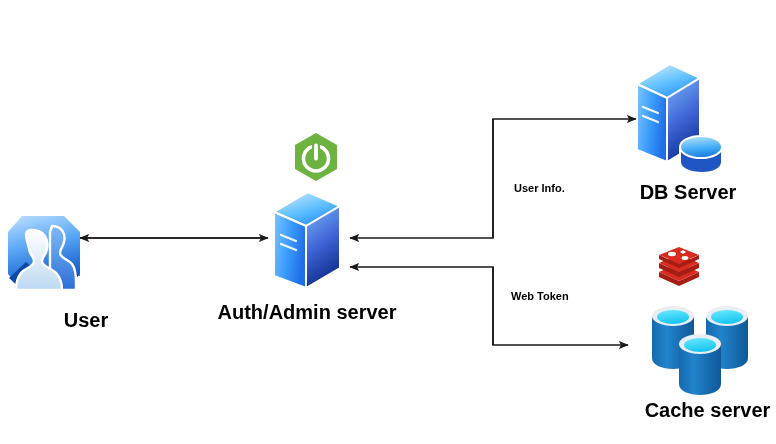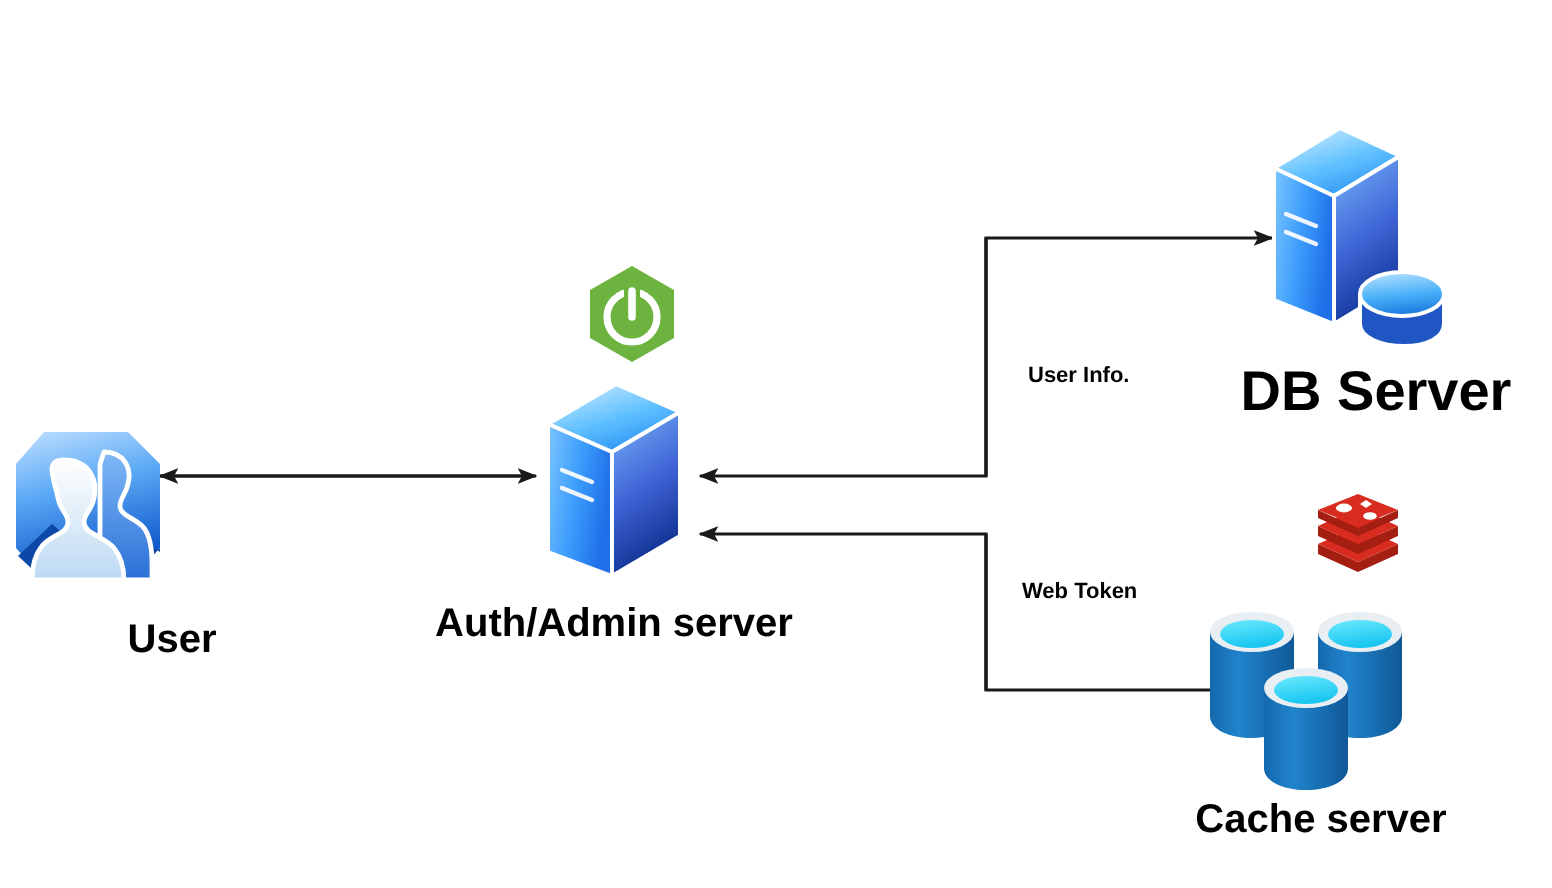--- a/index.html
+++ b/index.html
@@ -52,7 +52,7 @@
   
   .lbl-user      { left: 0px;   top: 310px; width: 150px; font-size: 20px; }
   .lbl-auth      { left: 180px; top: 310px; width: 270px; font-size: 20px; }
-  .lbl-db        { left: 600px; top: 182px; width: 176px; font-size: 28px; }
+  .lbl-db        { left: 600px; top: 182px; width: 176px; font-size: 20px; }
   .lbl-cache     { left: 595px; top: 402px; width: 181px; font-size: 20px; }
 </style>
 </head>

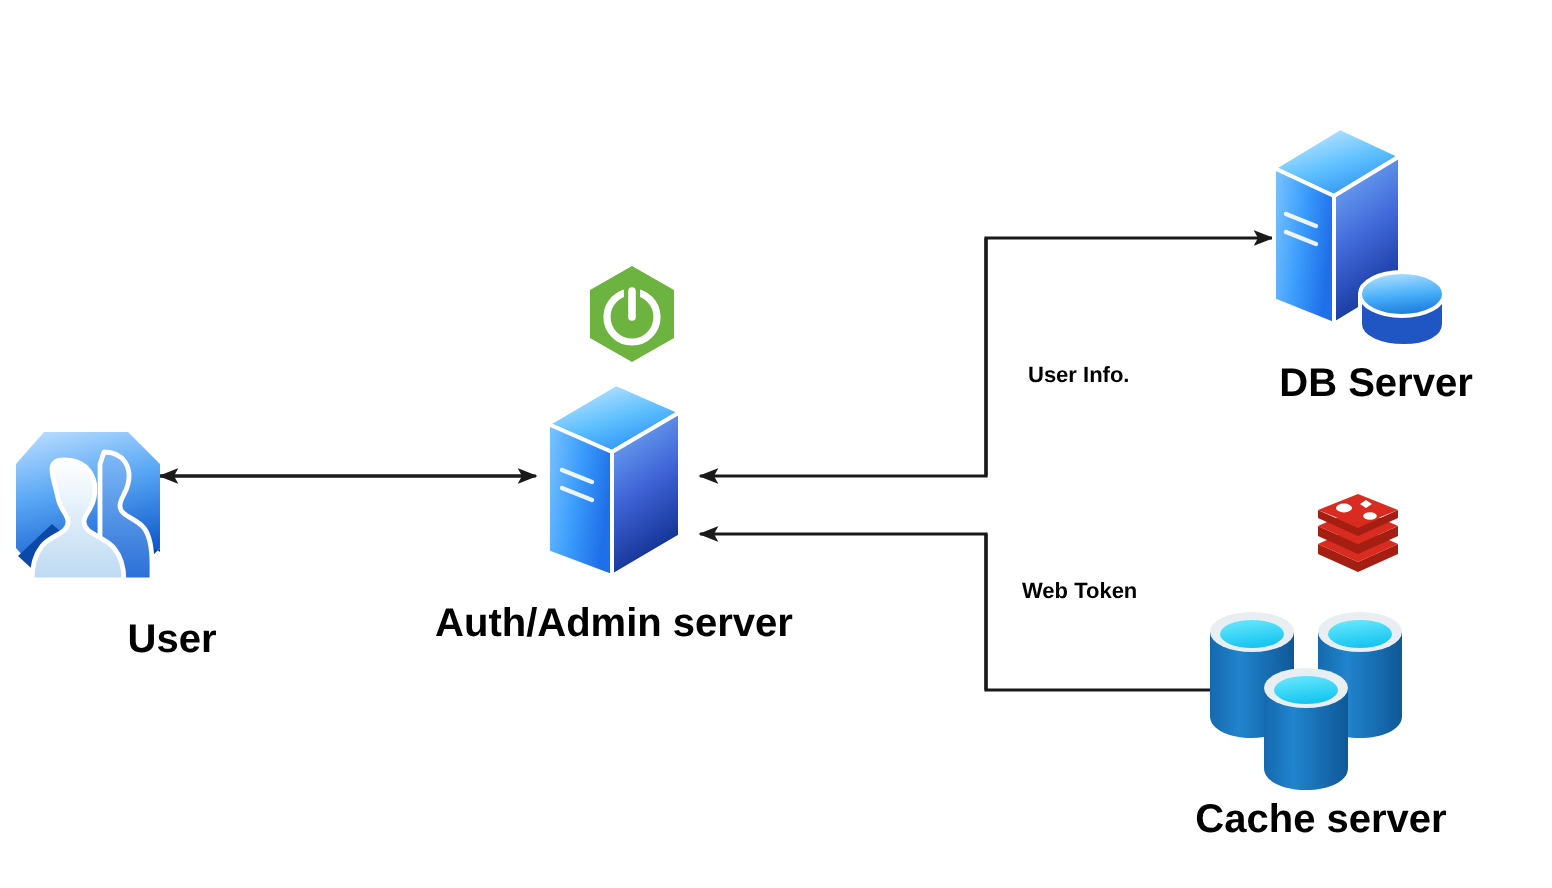--- a/index.html
+++ b/index.html
@@ -213,7 +213,7 @@
   </div>
 
 
-  <div class="node" style="left:597px; top:300px; width:110px; height:96px;">
+  <div class="node" style="left:644px; top:300px; width:110px; height:96px;">
     <svg width="110" height="96" viewBox="0 0 110 96">
       <defs>
         <linearGradient id="cylB" x1="0" y1="0" x2="1" y2="0">

